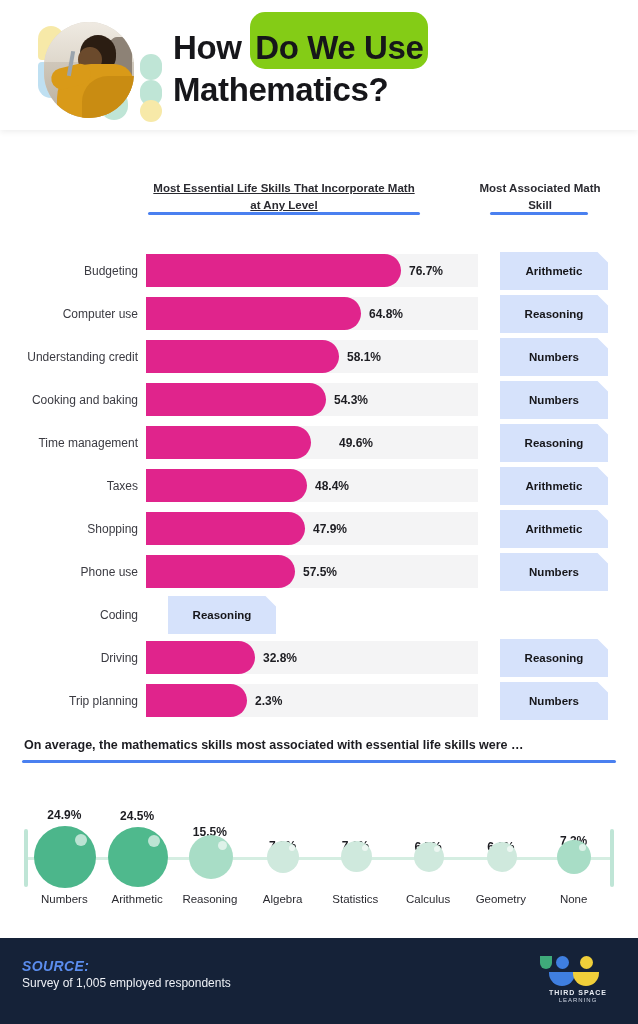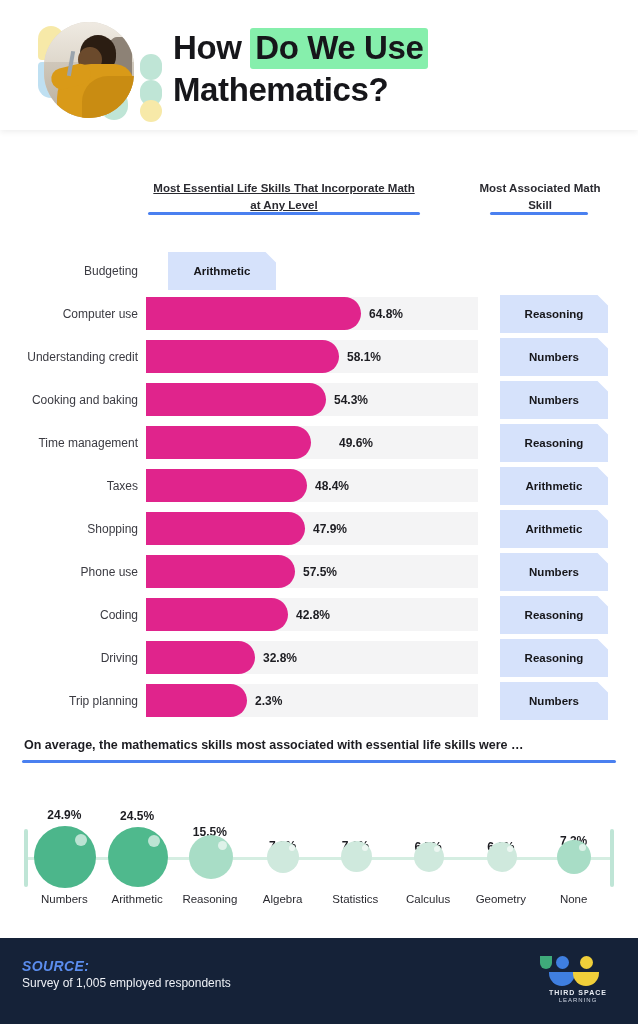--- a/index.html
+++ b/index.html
@@ -63,9 +63,9 @@
     letter-spacing: -0.4px;
   }
   .hl {
-    background: #86efac;
-    padding: 1px 5px 3px 5px;
-    border-radius: 3px;
+    background: #84cc16;
+    padding: 17px 5px 3px 5px;
+    border-radius: 15px;
   }
 
   

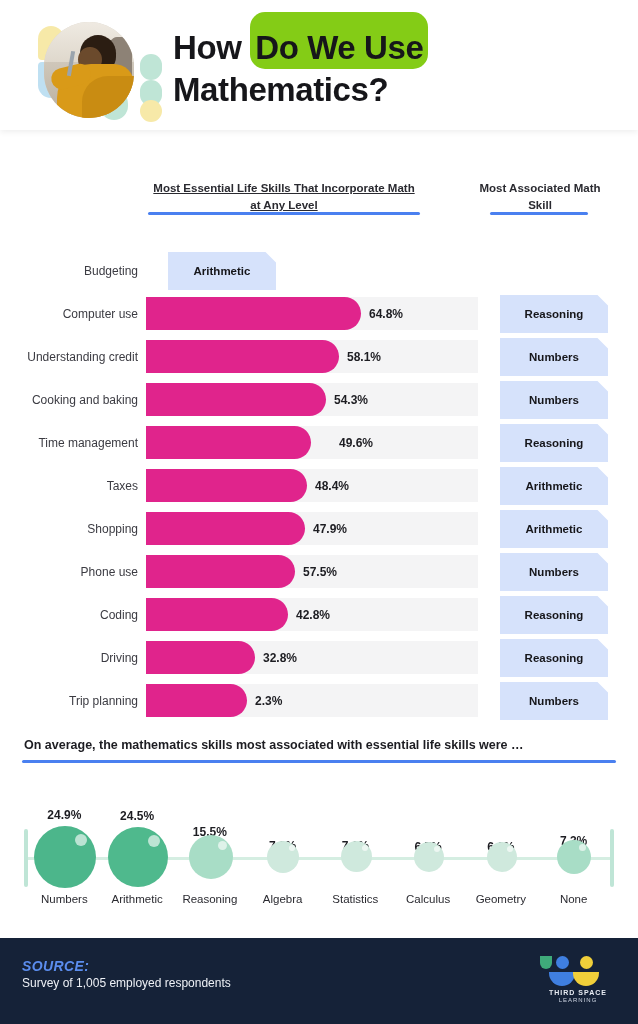--- a/index.html
+++ b/index.html
@@ -314,6 +314,10 @@
   <div class="rows" id="bar-rows">
       <div class="row">
         <div class="rlabel">Budgeting</div>
+        <div class="track">
+          <div class="bar" style="width: 255px;"></div>
+          <div class="bval" style="left: 263px;">76.7%</div>
+        </div>
         <div class="skill-wrap">
           <div class="skill">Arithmetic</div>
           <div class="fold"></div>

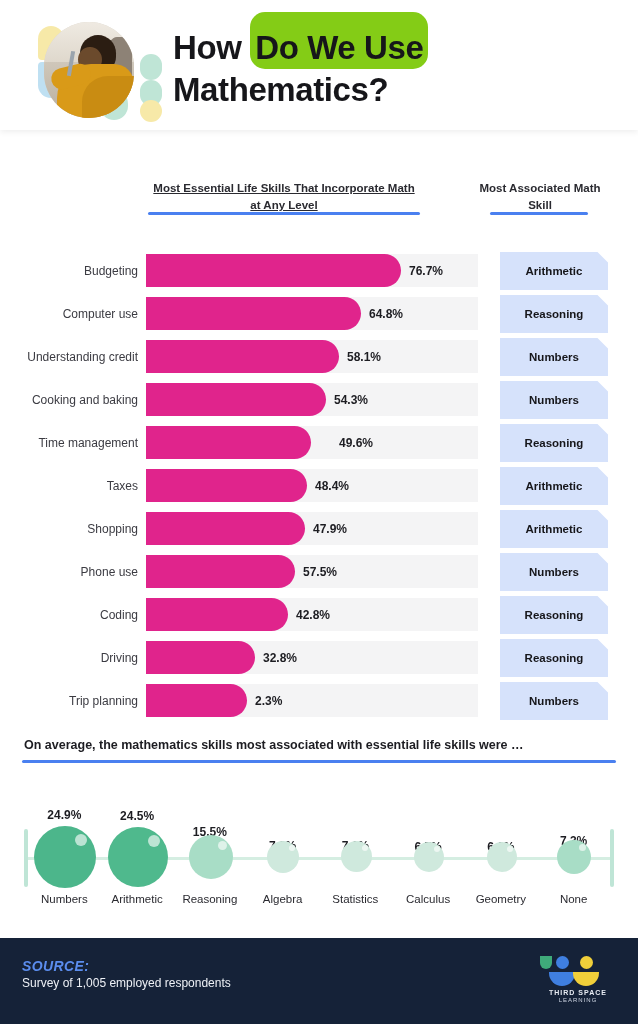--- a/index.html
+++ b/index.html
@@ -402,10 +402,6 @@
       </div>
       <div class="row">
         <div class="rlabel">Coding</div>
-        <div class="track">
-          <div class="bar" style="width: 142px;"></div>
-          <div class="bval" style="left: 150px;">42.8%</div>
-        </div>
         <div class="skill-wrap">
           <div class="skill">Reasoning</div>
           <div class="fold"></div>

